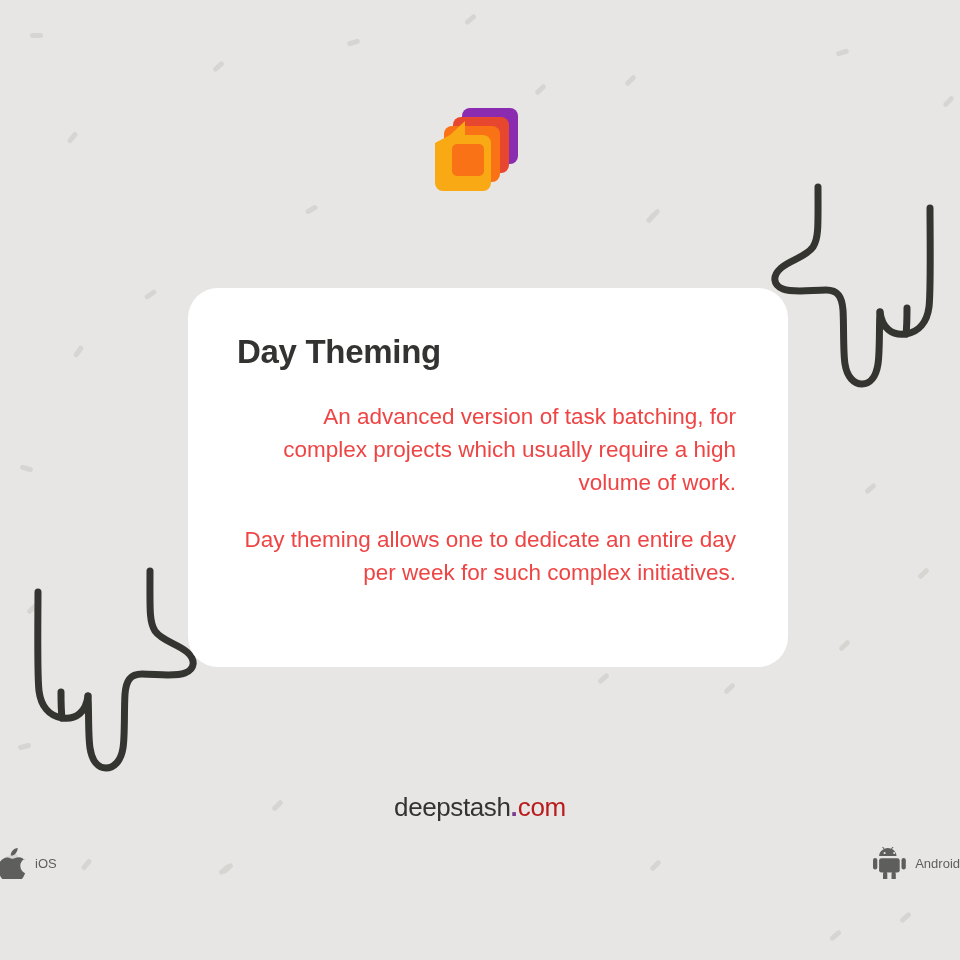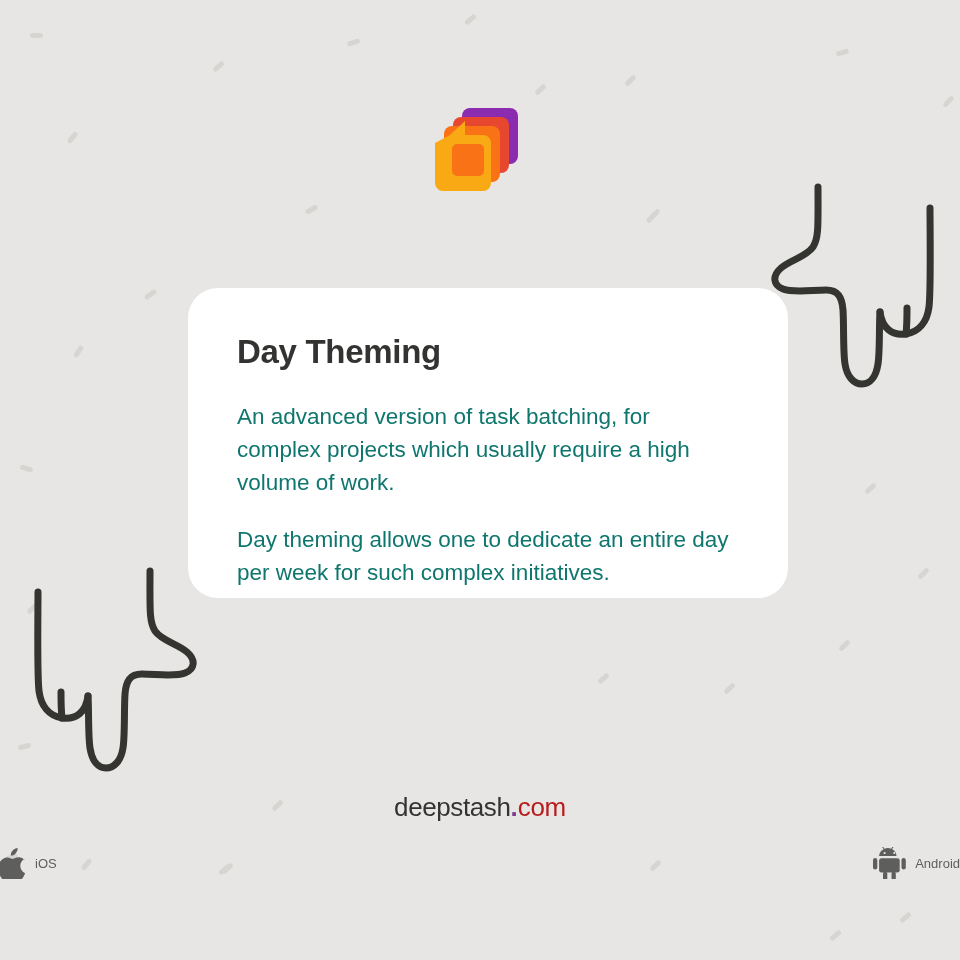--- a/index.html
+++ b/index.html
@@ -58,7 +58,7 @@
   #idea-card {
     position:absolute;
     left:188px; top:288px;
-    width:600px; height:310px;
+    width:600px; height:379px;
     background:#ffffff;
     border-radius:30px;
     z-index:2;

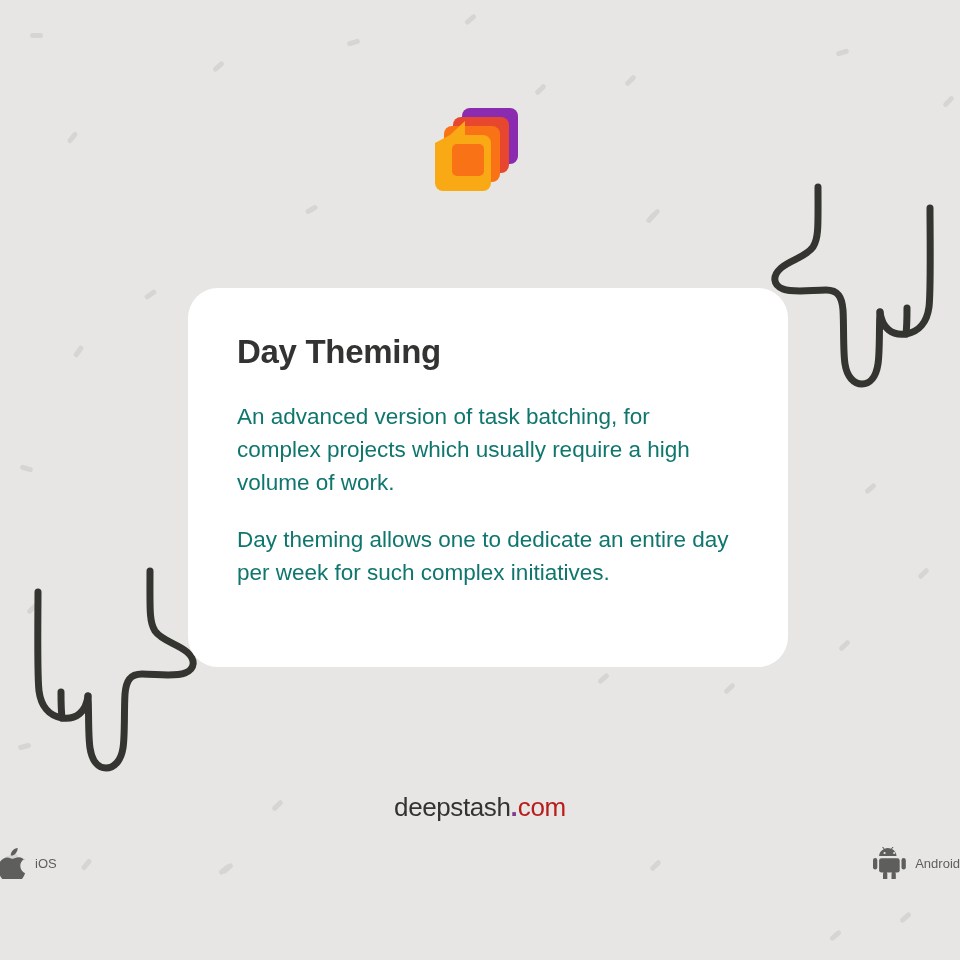--- a/index.html
+++ b/index.html
@@ -77,8 +77,9 @@
   .card-paragraph {
     font-size:22.5px;
     line-height:33px;
-    color:#0f766e;
+    color:#ef4444;
     margin-bottom:24px;
+    text-align:right;
   }
   .card-paragraph:last-child { margin-bottom:0; }
 

